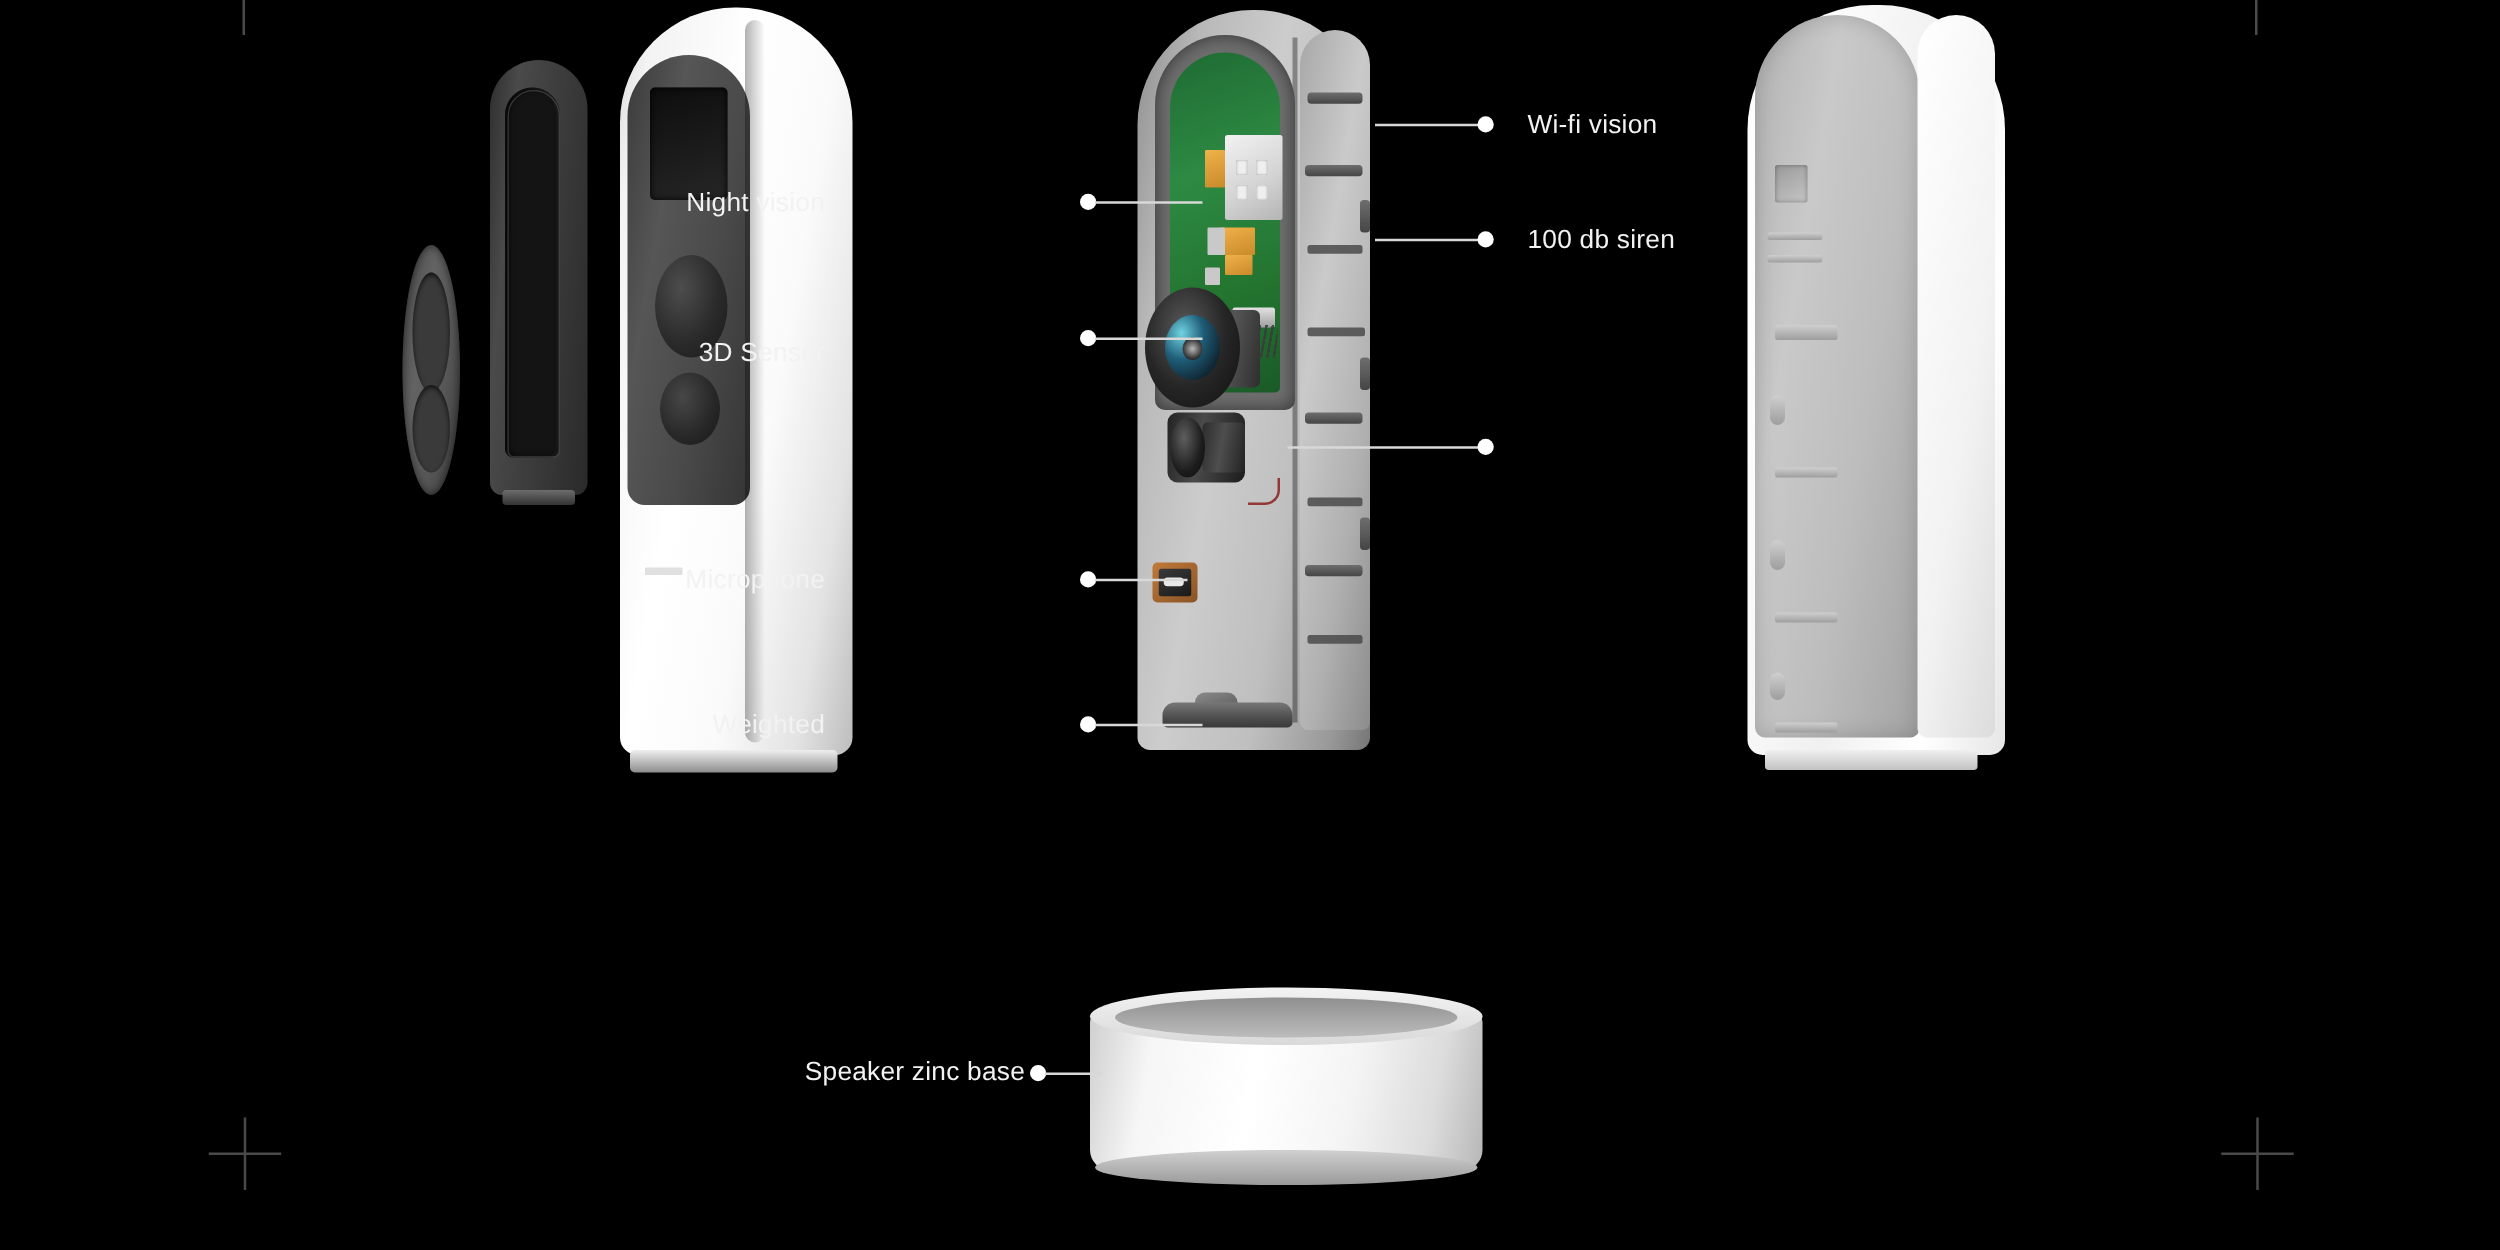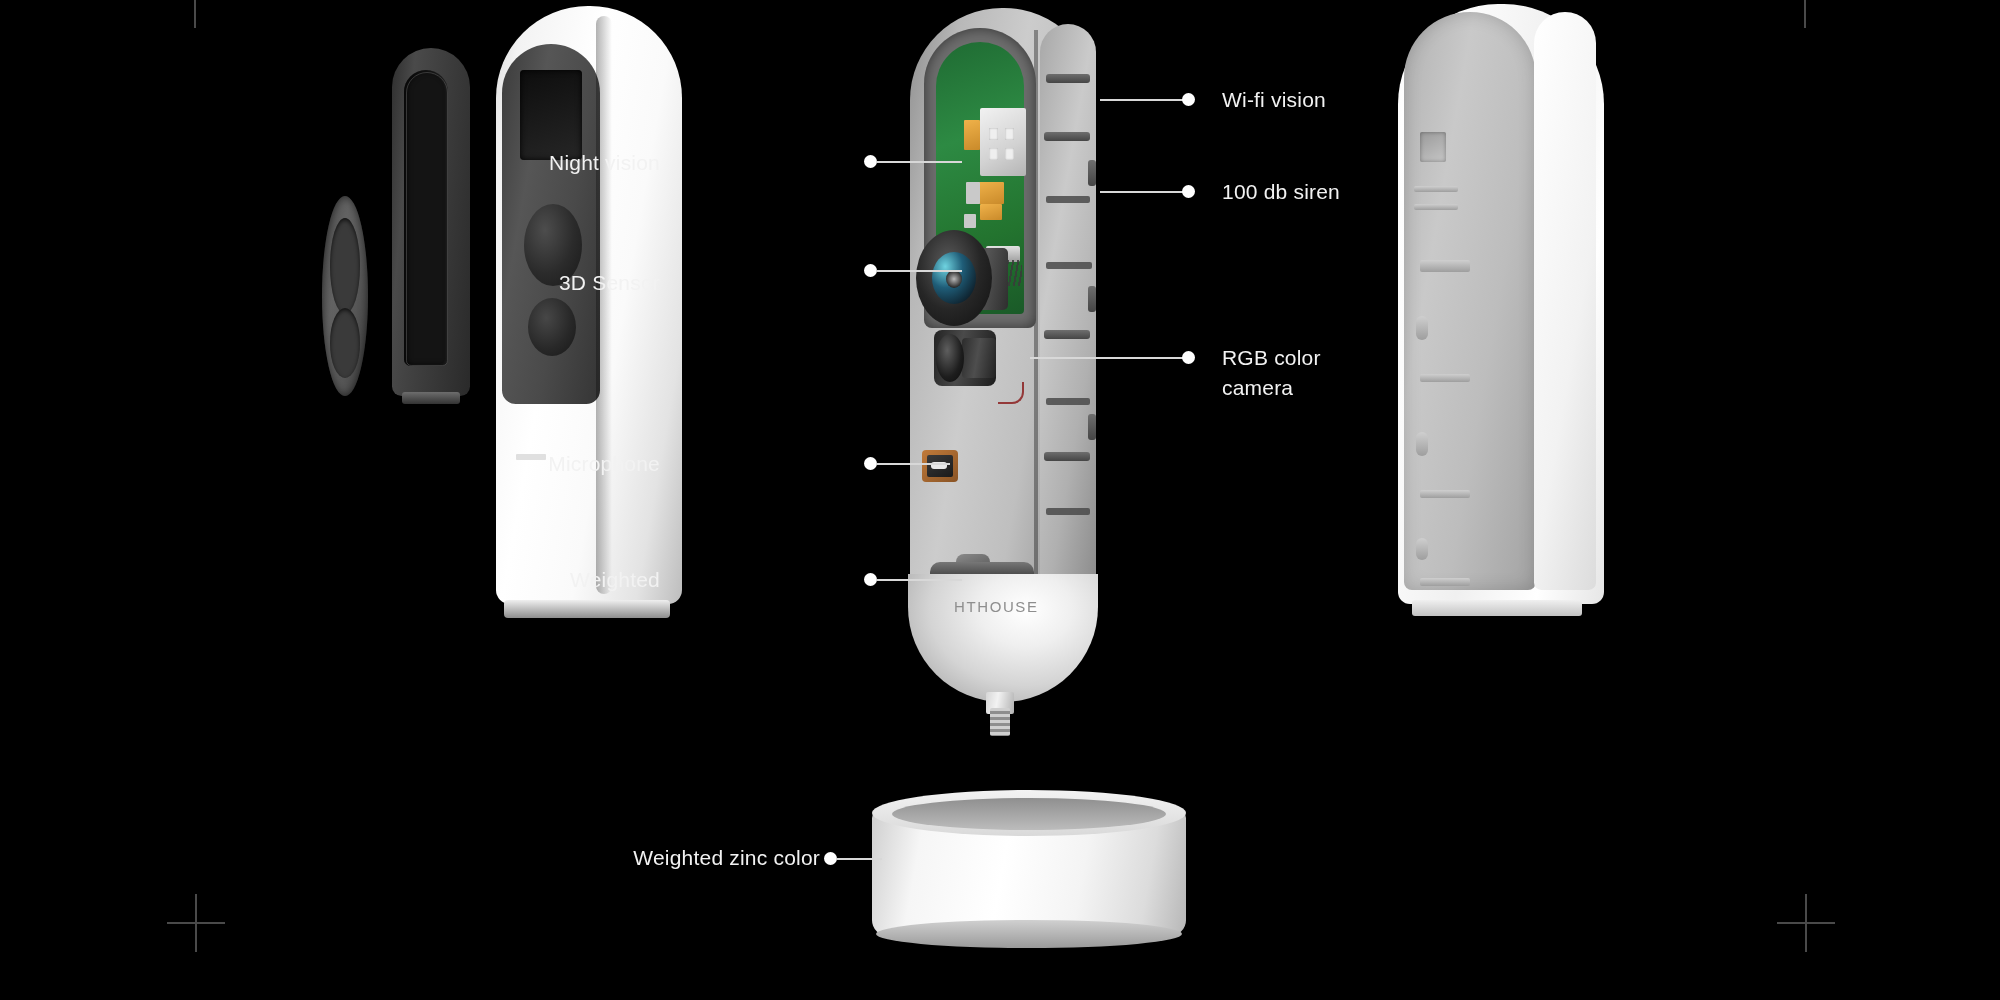--- a/index.html
+++ b/index.html
@@ -329,8 +329,6 @@
 
   <div class="leader" style="left:1030px;top:357px;width:154px;"></div>
   <div class="dot" style="left:1182px;top:351px;"></div>
-  <div class="callout" style="left:1222px;top:343px;width:230px;">RGB color
-camera</div>
 
 </div>
 

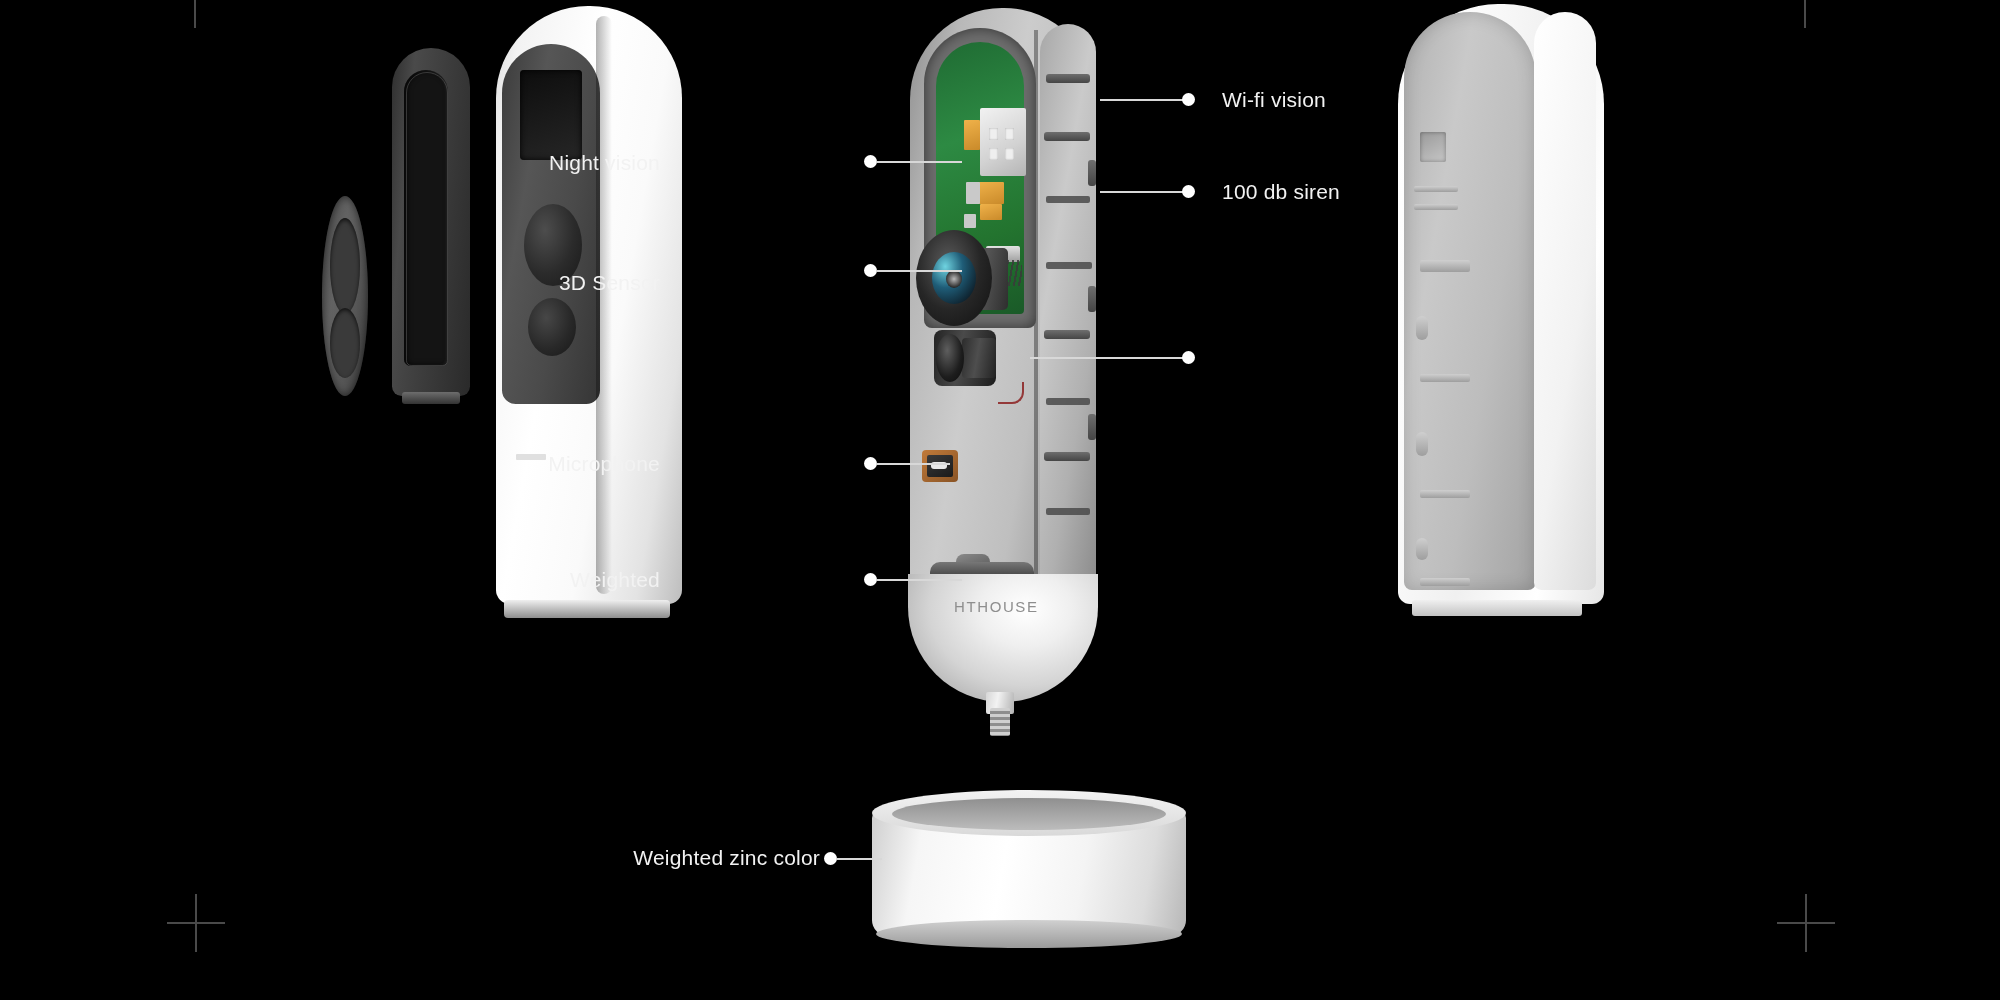--- a/index.html
+++ b/index.html
@@ -268,12 +268,6 @@
     <div class="speaker-lip"></div>
   </div>
 
-  <div class="part" id="bulb">
-    <div class="dome"></div>
-    <div class="brandtext">HTHOUSE</div>
-    <div class="screw"></div>
-    <div class="thread"></div>
-  </div>
 
   <div class="part" id="zinc-base">
     <div class="cyl"></div>

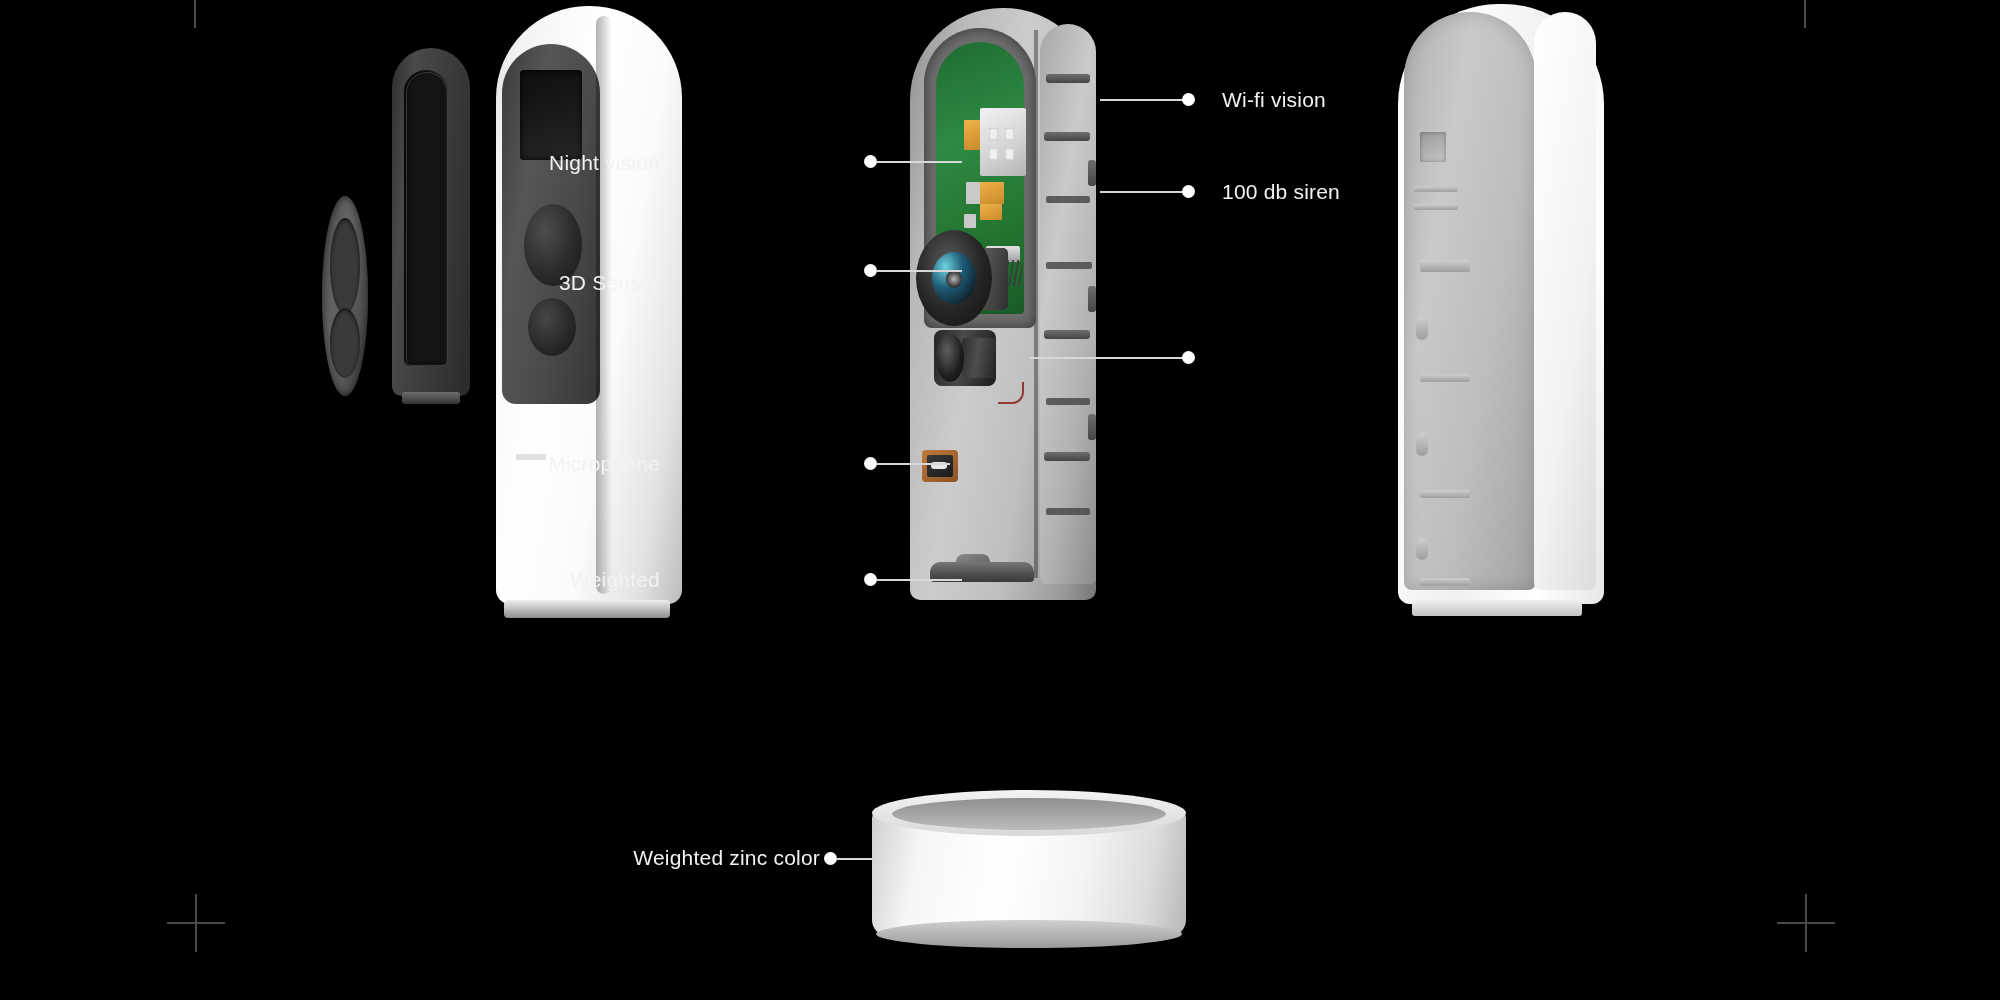--- a/index.html
+++ b/index.html
@@ -309,7 +309,7 @@
   <div class="dot" style="left:864px;top:573px;"></div>
   <div class="leader" style="left:876px;top:579px;width:86px;"></div>
 
-  <div class="callout right-align" style="left:580px;top:843px;width:240px;">Weighted zinc color</div>
+  <div class="callout right-align" style="left:580px;top:843px;width:240px;">Speaker zinc base</div>
   <div class="dot" style="left:824px;top:852px;"></div>
   <div class="leader" style="left:836px;top:858px;width:46px;"></div>
 

